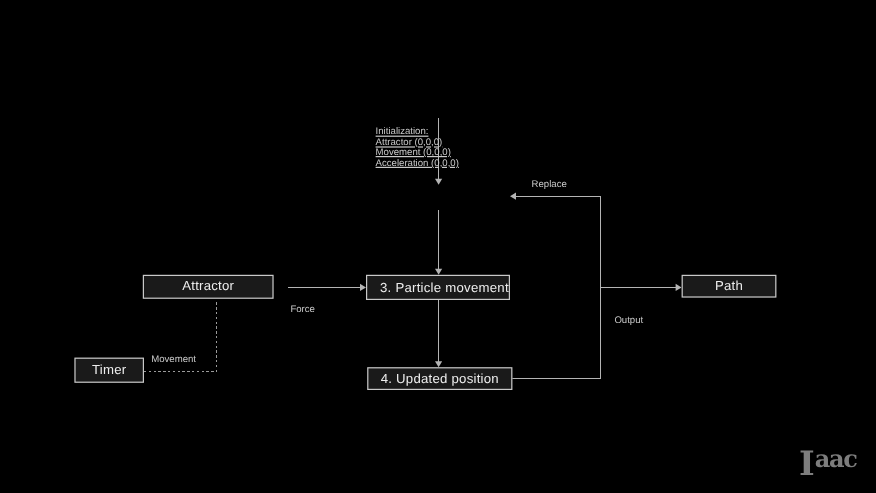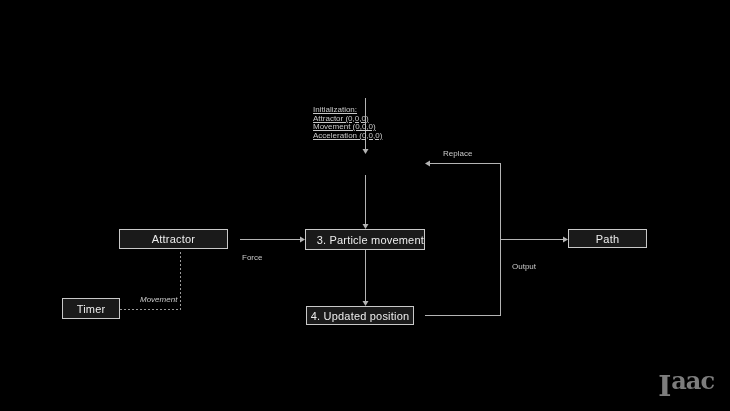--- a/index.html
+++ b/index.html
@@ -54,7 +54,7 @@
     white-space: nowrap;
   }
   .label-force    { left: 242px; top: 225px; width: 40px; margin-top: 28px; }
-  .label-movement { left: 140px; top: 295px; width: 40px; font-style: italic; }
+  .label-movement { left: 126px; top: 295px; width: 40px; }
   .label-replace  { left: 443px; top: 149px; width: 40px; }
   .label-output   { left: 512px; top: 226px; width: 40px; margin-top: 36px; }
   .init-note {

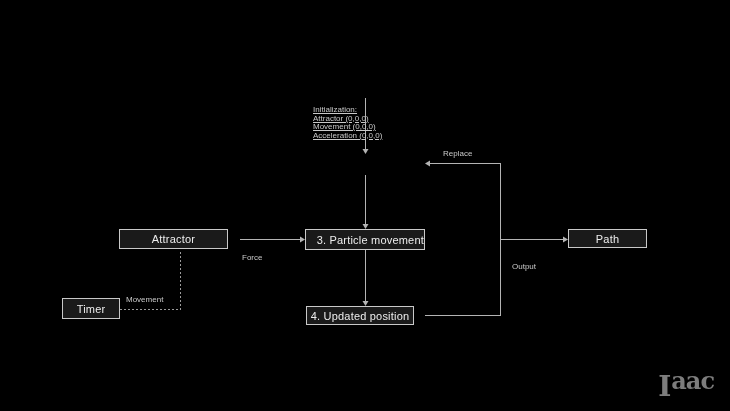--- a/index.html
+++ b/index.html
@@ -41,7 +41,7 @@
   .node-create     { left: 305px; top: 77px;  width: 120px; height: 21px; }
   .node-position   { left: 303px; top: 154px; width: 122px; height: 21px; }
   .node-movement   { left: 305px; top: 229px; width: 120px; height: 21px; justify-content: flex-end; }
-  .node-updated    { left: 306px; top: 306px; width: 108px; height: 19px; }
+  .node-updated    { left: 306px; top: 306px; width: 121px; height: 19px; }
   .node-attractor  { left: 119px; top: 229px; width: 109px; height: 20px; }
   .node-timer      { left: 62px;  top: 298px; width: 58px;  height: 21px; }
   .node-path       { left: 568px; top: 229px; width: 79px;  height: 19px; }

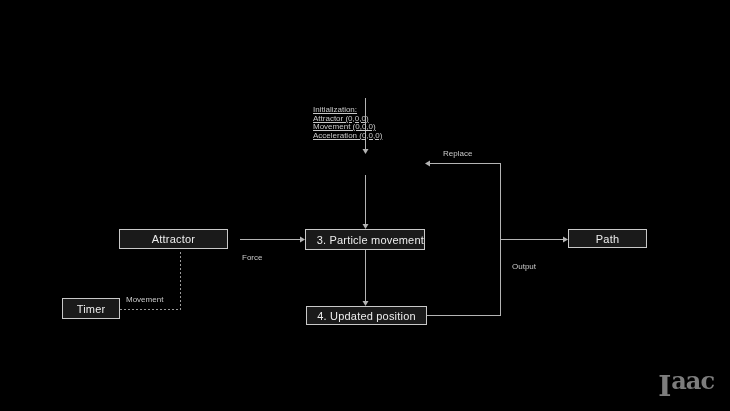--- a/index.html
+++ b/index.html
@@ -76,7 +76,7 @@
     white-space: nowrap;
   }
   .logo .logo-i   { font-size: 28px; }
-  .logo .logo-aac { font-size: 24px; position: relative; top: -7px; letter-spacing: -1px; }
+  .logo .logo-aac { font-size: 20px; position: relative; top: -7px; letter-spacing: -1px; }
 </style>
 </head>
 <body>

